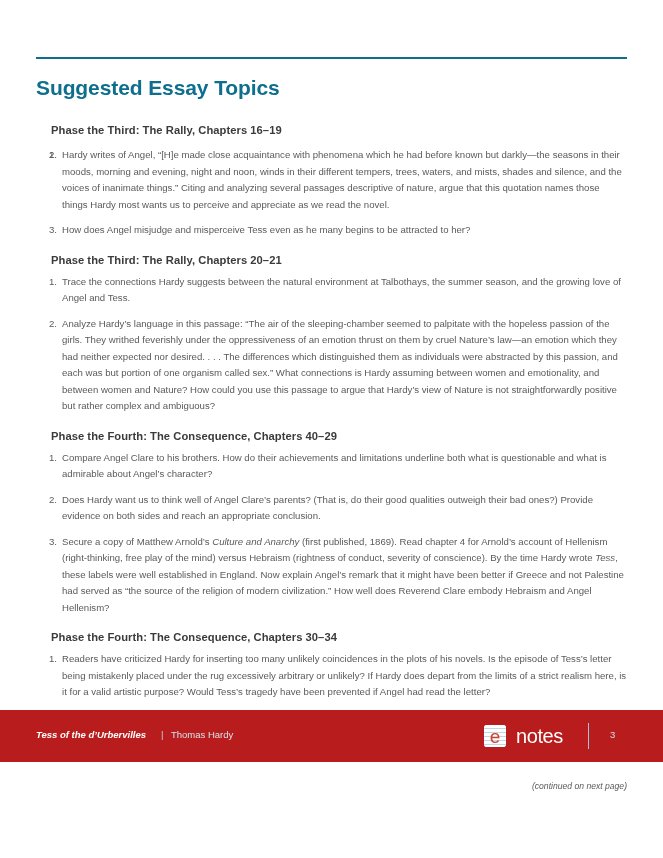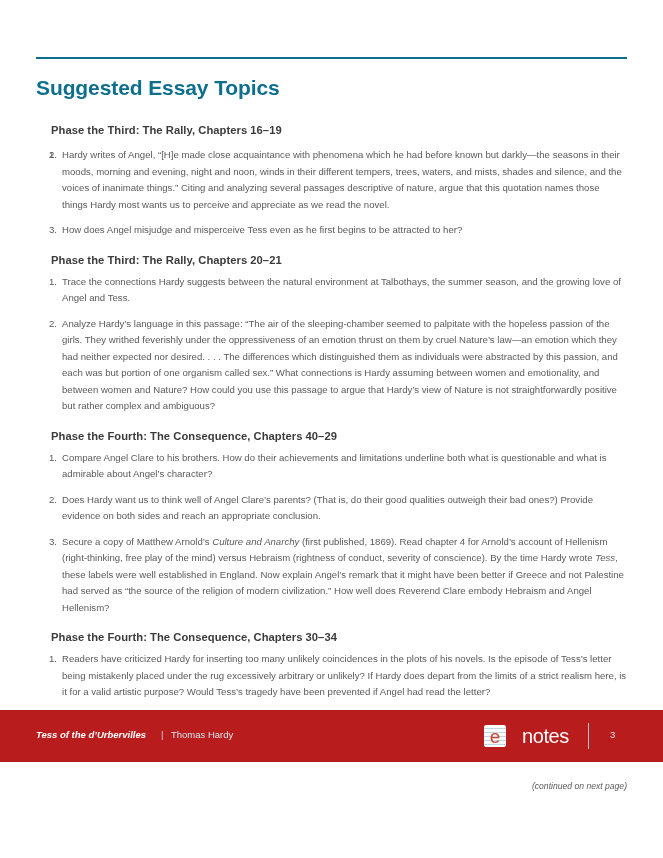--- a/index.html
+++ b/index.html
@@ -243,7 +243,7 @@
         </li>
         <li>
           <span class="num">3.</span>
-          <span class="topic-text">How does Angel misjudge and misperceive Tess even as he first begins to be attracted to her?</span>
+          <span class="topic-text">How does Angel misjudge and misperceive Tess even as he many begins to be attracted to her?</span>
         </li>
       </ol>
     </div>

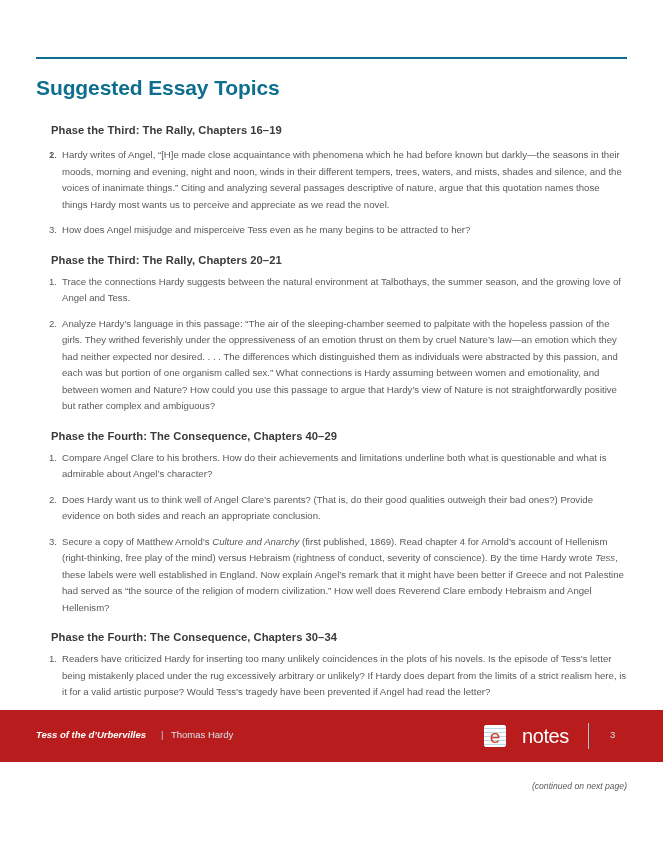--- a/index.html
+++ b/index.html
@@ -196,7 +196,7 @@
   }
 
   .brand-word {
-    margin-left: 16px;
+    margin-left: 10px;
     font-size: 20px;
     line-height: 22px;
     color: #ffffff;

